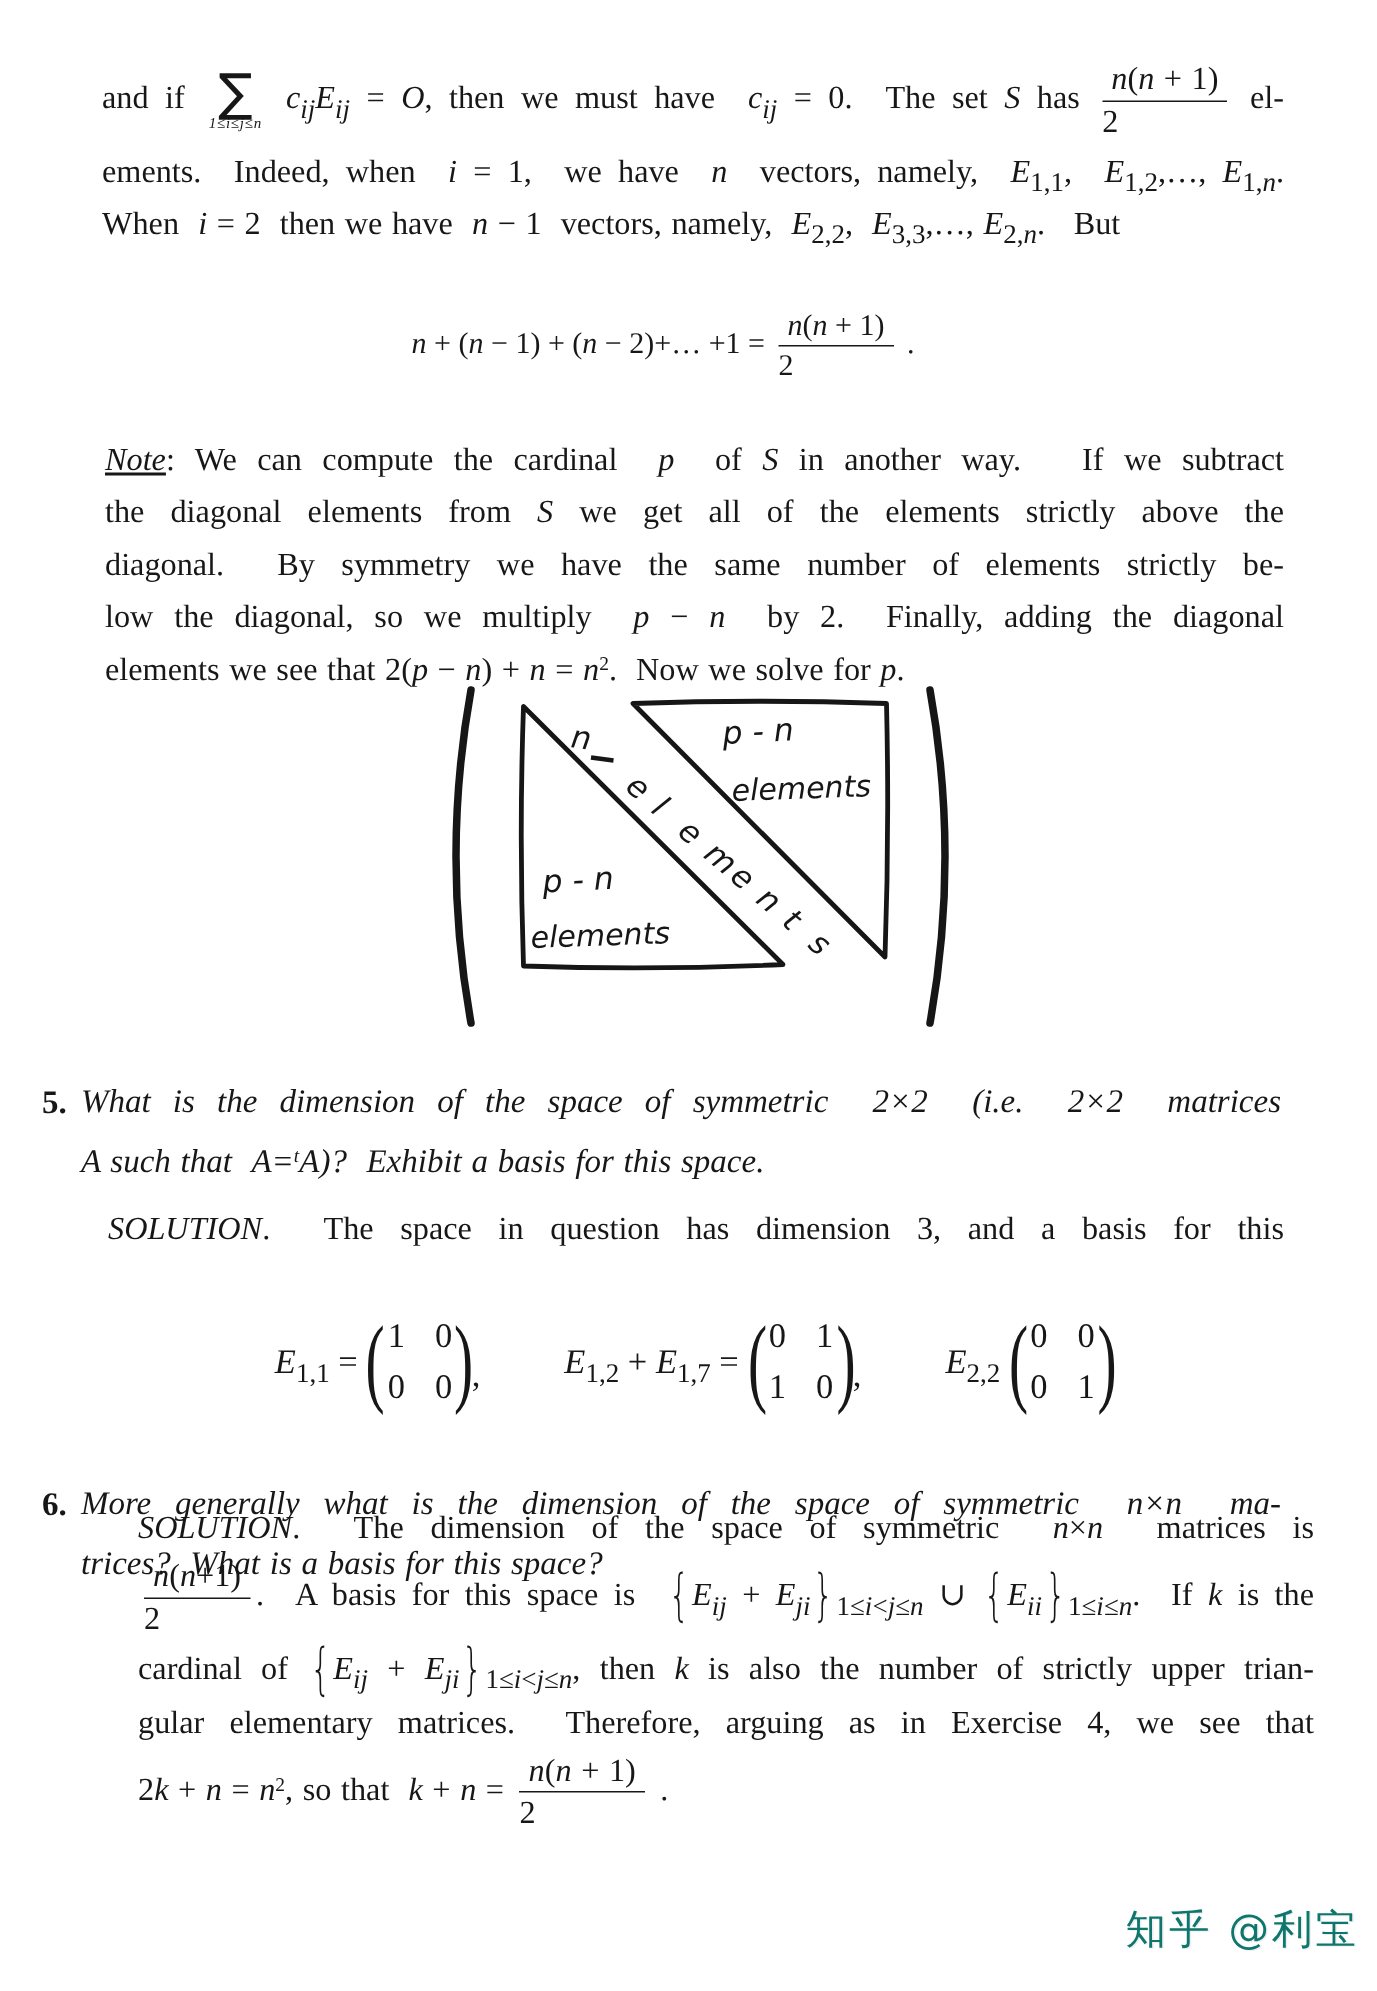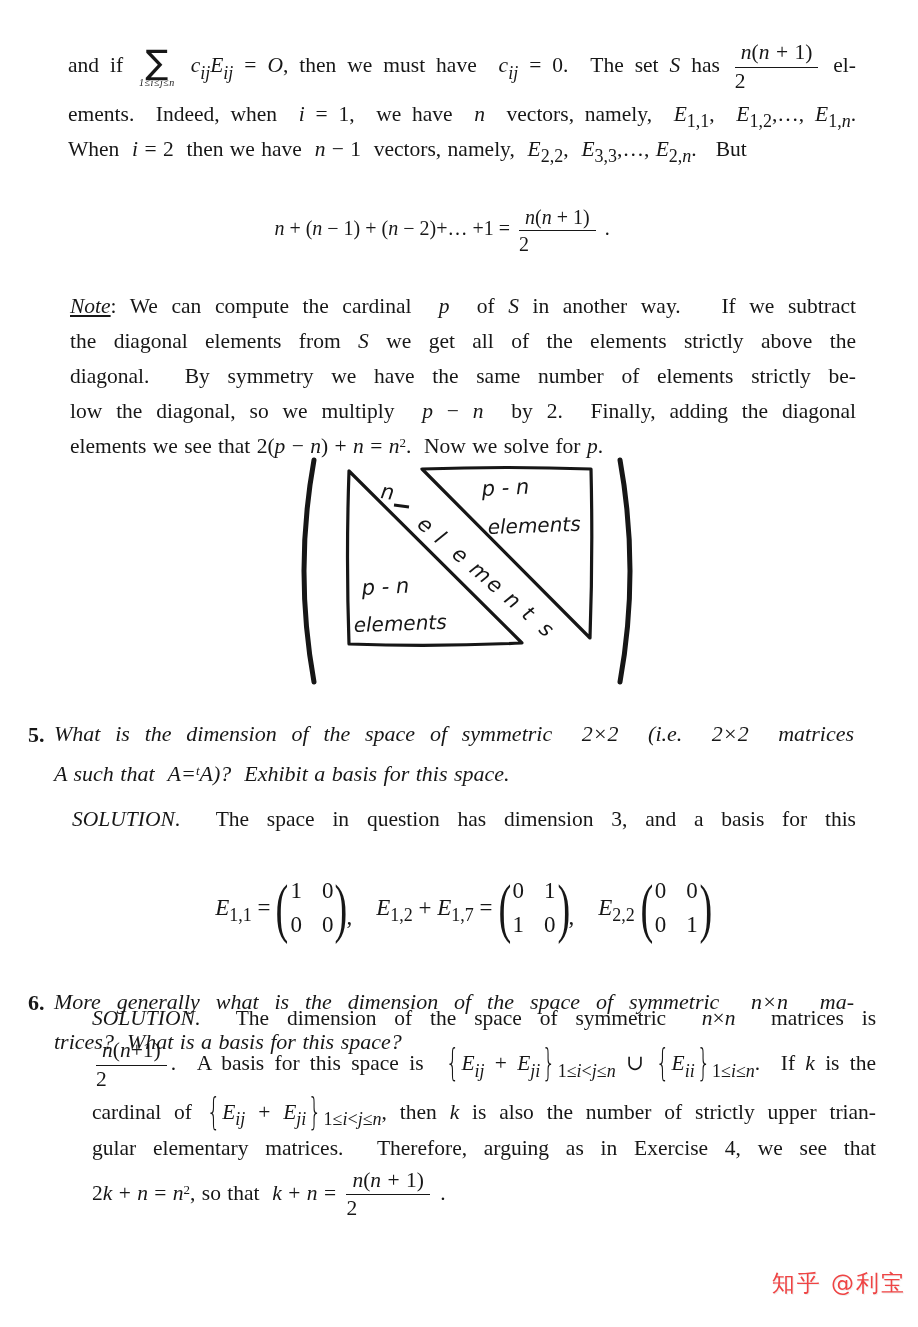--- a/index.html
+++ b/index.html
@@ -44,7 +44,7 @@
   
   .mats{
     position:absolute;left:70px;width:786px;display:flex;
-    justify-content:center;align-items:center;gap:24px;
+    justify-content:center;align-items:center;gap:56px;
   }
   .mat{display:inline-flex;align-items:center;font-size:23px;}
   .mpre{margin-right:8px;white-space:nowrap;}

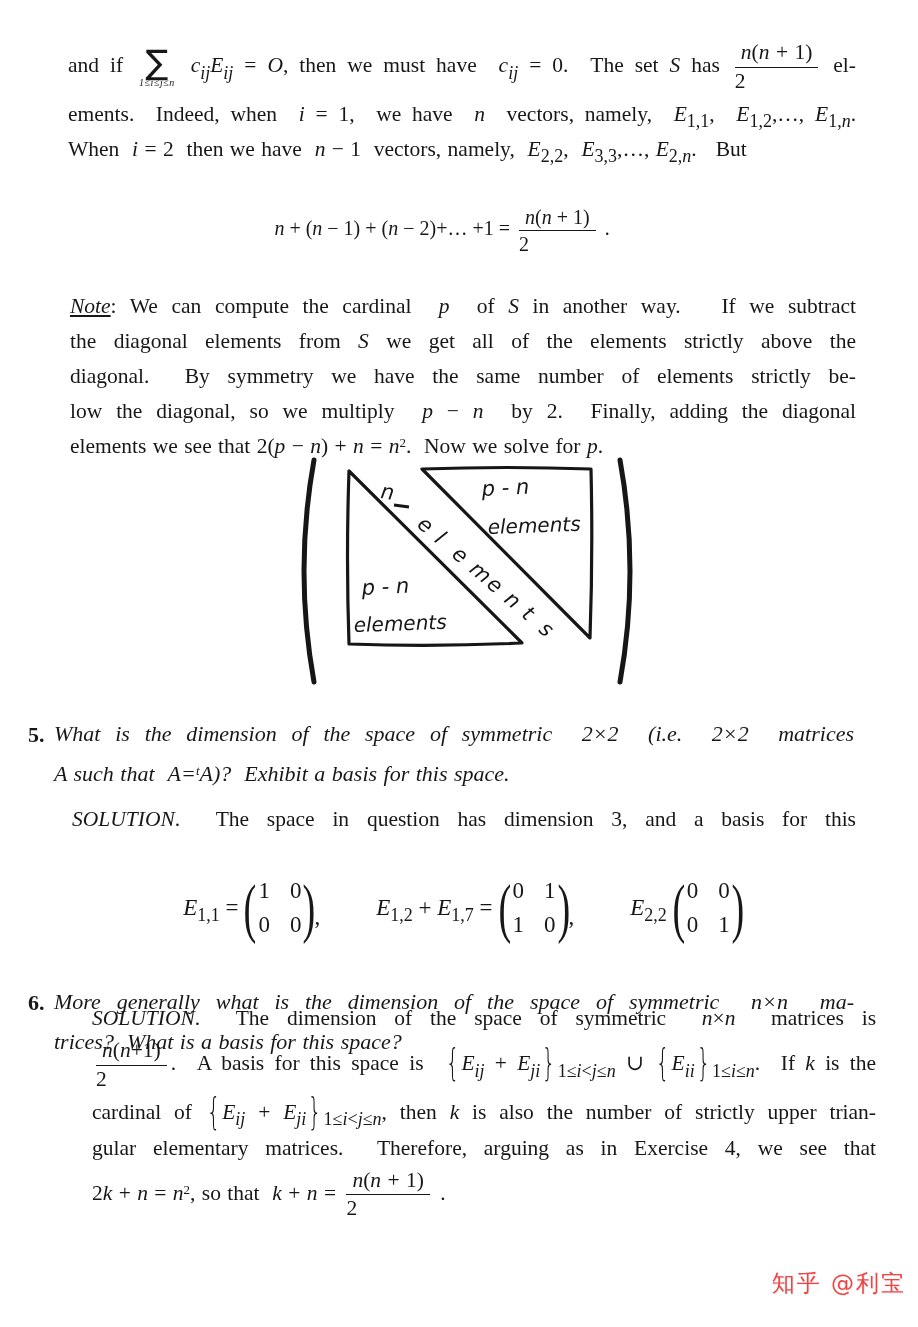--- a/index.html
+++ b/index.html
@@ -69,8 +69,8 @@
   
   .wm{
     position:absolute;right:12px;top:1268px;
-    font-family:"DejaVu Sans",sans-serif;font-size:23px;letter-spacing:2px;
-    color:#ef4444;text-shadow:1px 1px 0 #efefef;
+    font-family:"DejaVu Sans",sans-serif;font-size:27px;letter-spacing:2px;
+    color:#0f766e;text-shadow:1px 1px 0 #efefef;
   }
 </style>
 </head>

